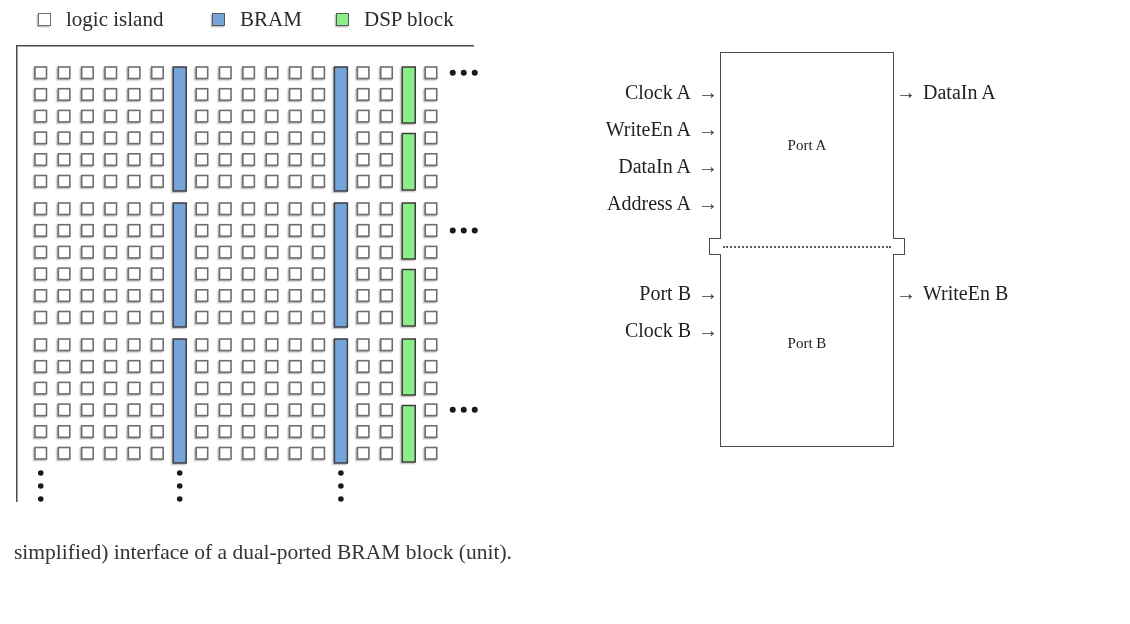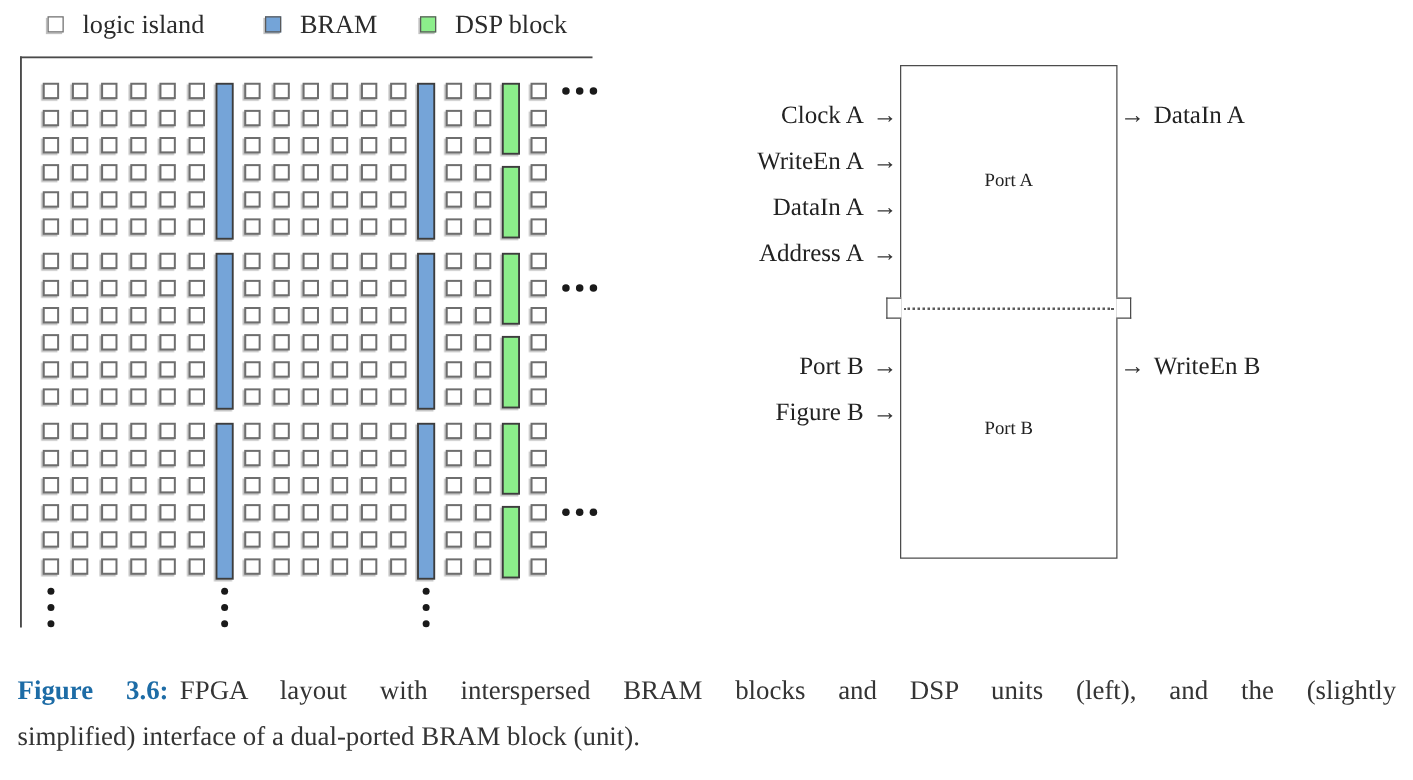--- a/index.html
+++ b/index.html
@@ -380,7 +380,7 @@
 
   <div class="abs inputs" style="right:412px; top:280px">
     <div class="sig"><span>Port B</span><span class="arr">→</span></div>
-    <div class="sig"><span>Figure B</span><span class="arr">→</span></div>
+    <div class="sig"><span>Clock B</span><span class="arr">→</span></div>
   </div>
 
   <div class="abs output-row" style="left:896px; top:79px">

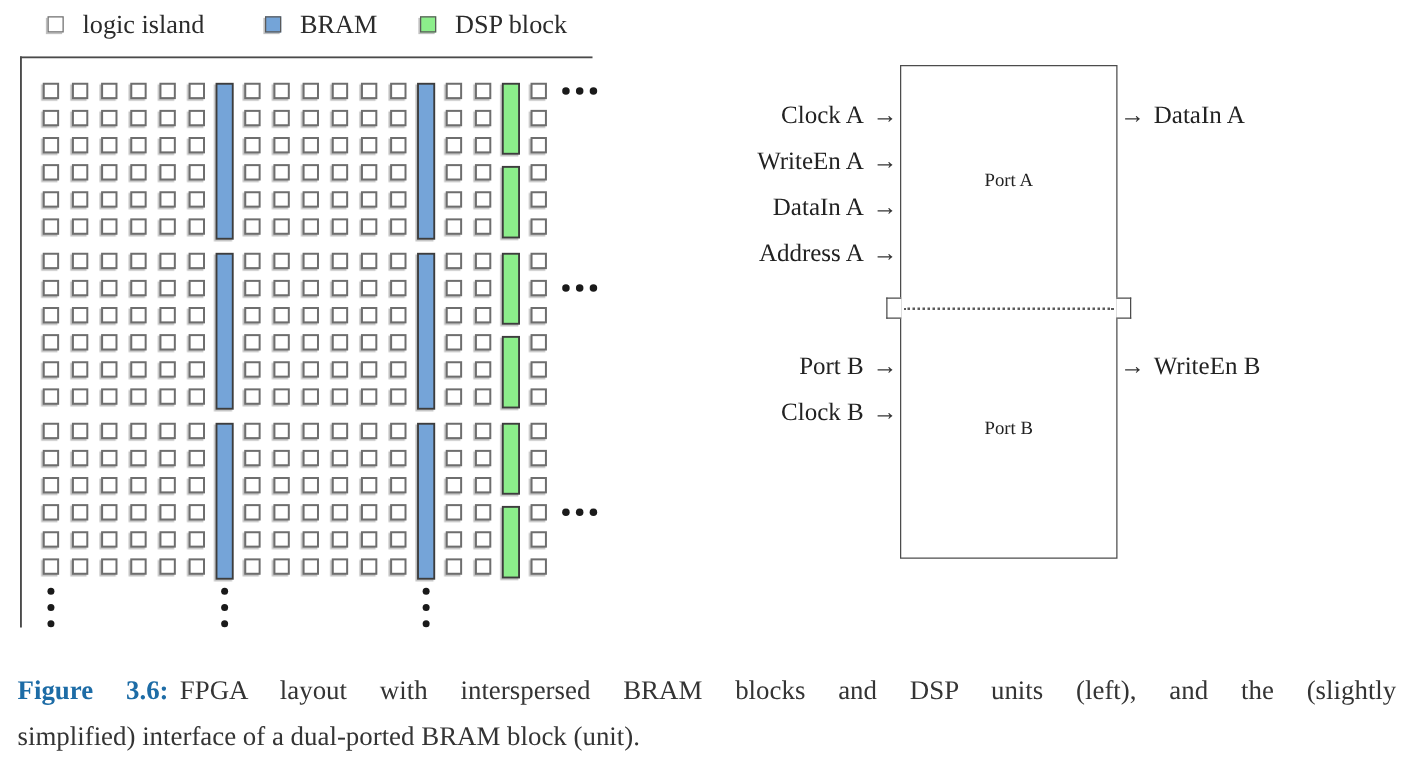--- a/index.html
+++ b/index.html
@@ -392,9 +392,6 @@
 </div>
 
 <div class="abs caption">
-  <div class="caption-line1">
-    <span class="figure-label" style="color: rgb(29, 108, 166);">Figure 3.6:</span><span>FPGA layout with interspersed BRAM blocks and DSP units (left), and the (slightly</span>
-  </div>
   <div>simplified) interface of a dual-ported BRAM block (unit).</div>
 </div>
 

